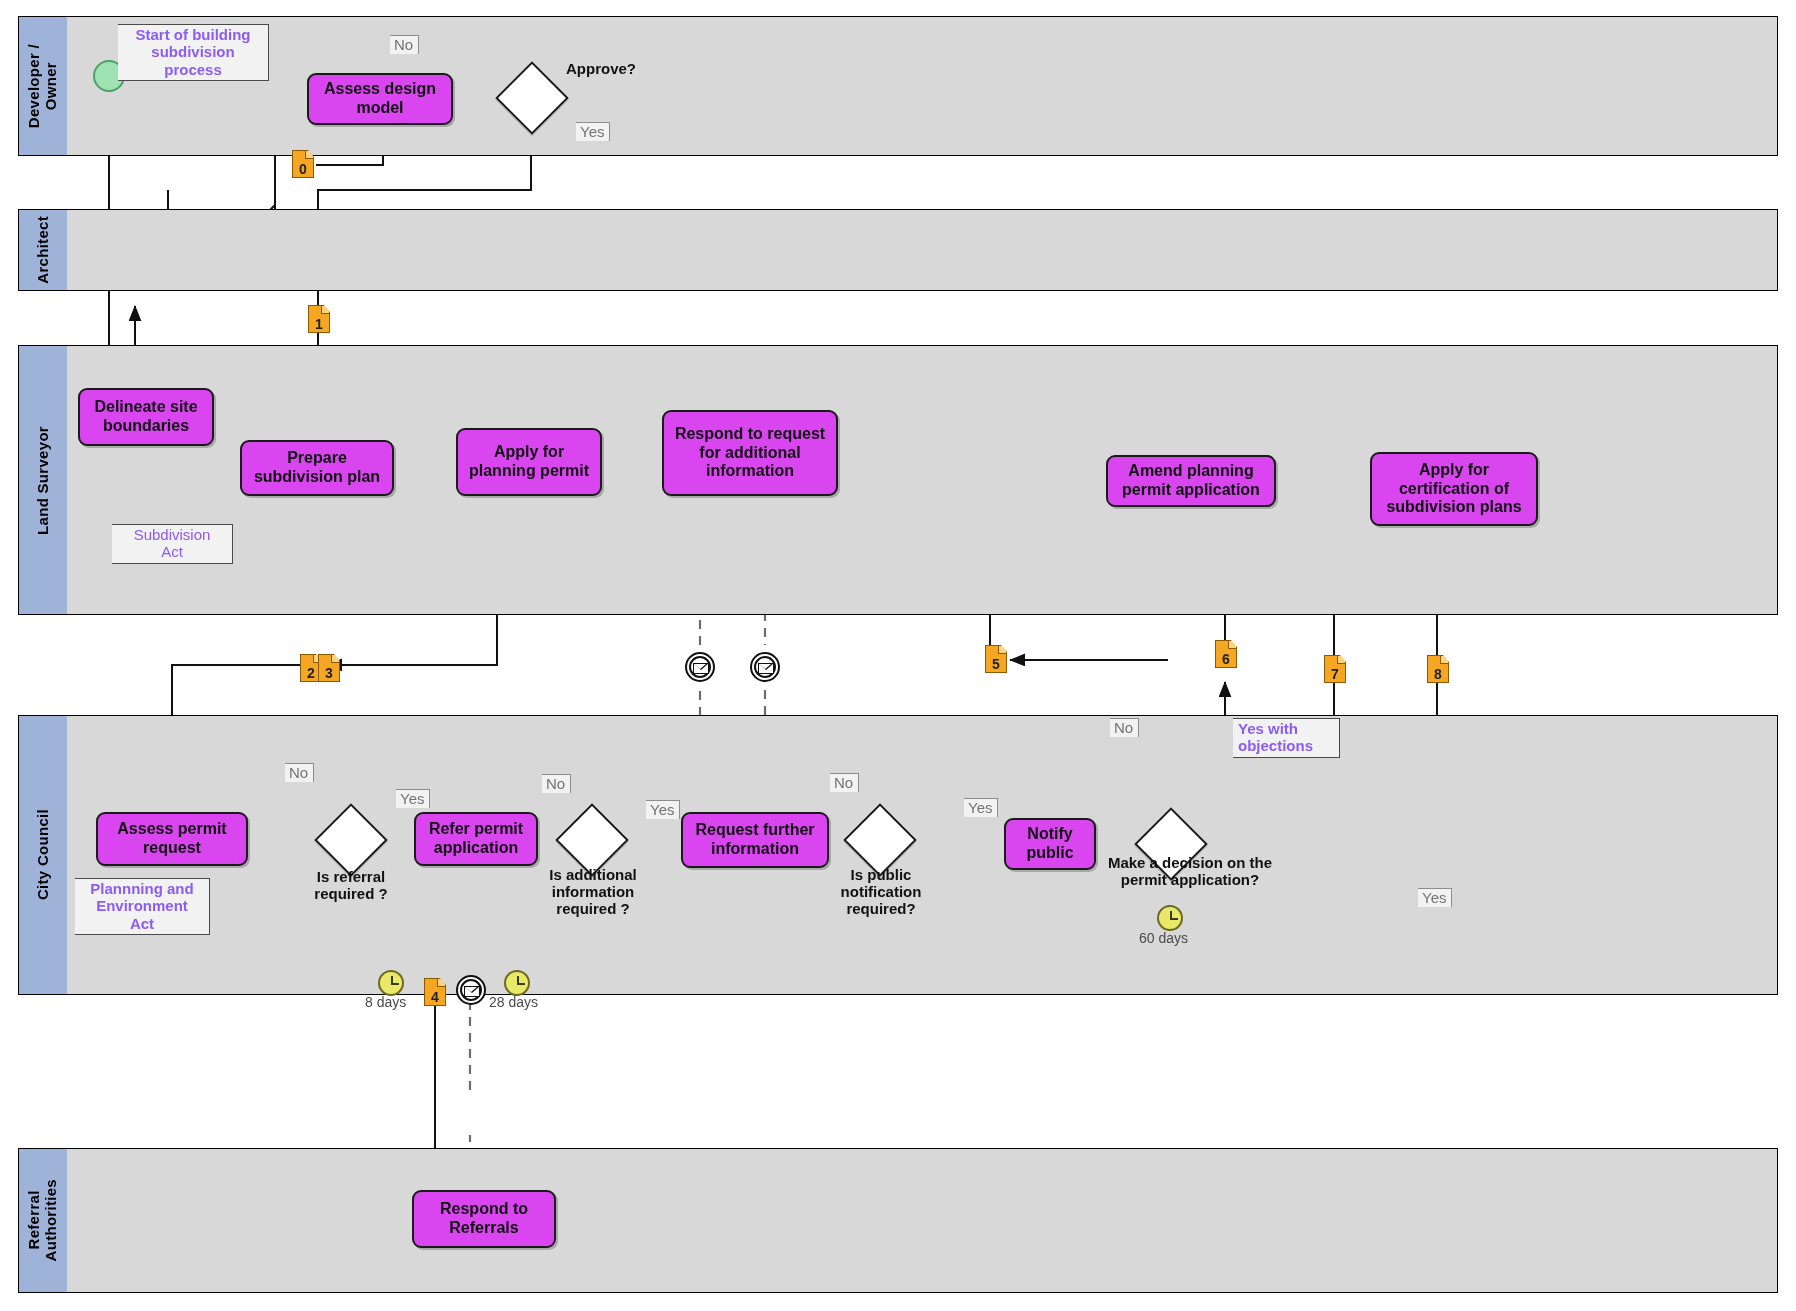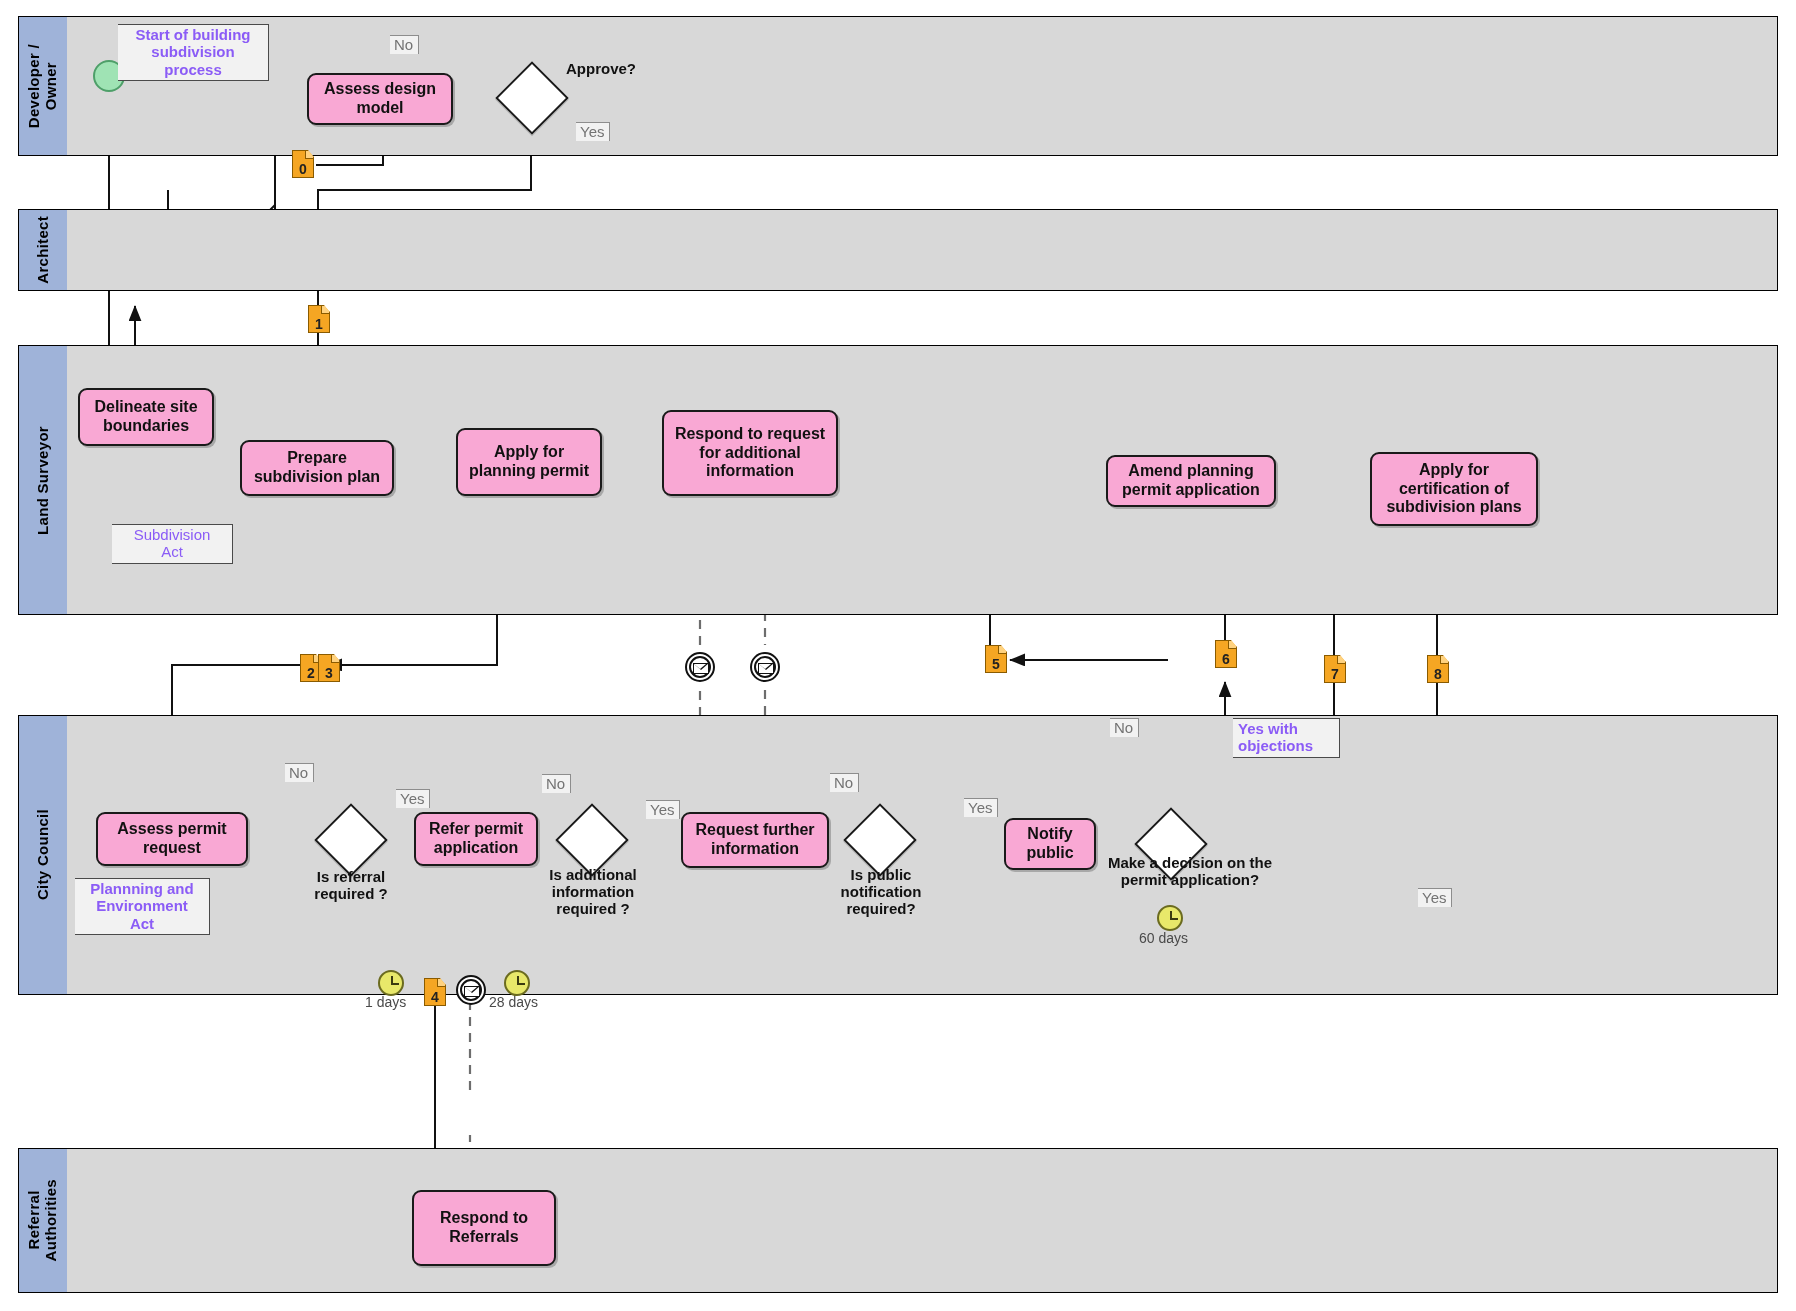--- a/index.html
+++ b/index.html
@@ -17,7 +17,7 @@
   .lane-body{position:absolute;left:48px;right:0;top:0;bottom:0;background:#d8d8d8;}
 
   
-  .task{position:absolute;box-sizing:border-box;background:#f9a8d4;border:2px solid #1a1a1a;
+  .task{position:absolute;box-sizing:border-box;background:#d946ef;border:2px solid #1a1a1a;
         border-radius:9px;display:flex;align-items:center;justify-content:center;text-align:center;
         font-size:16px;font-weight:bold;color:#111;line-height:1.16;padding:2px 5px;
         box-shadow:2px 2px 0 rgba(90,90,90,.38);}

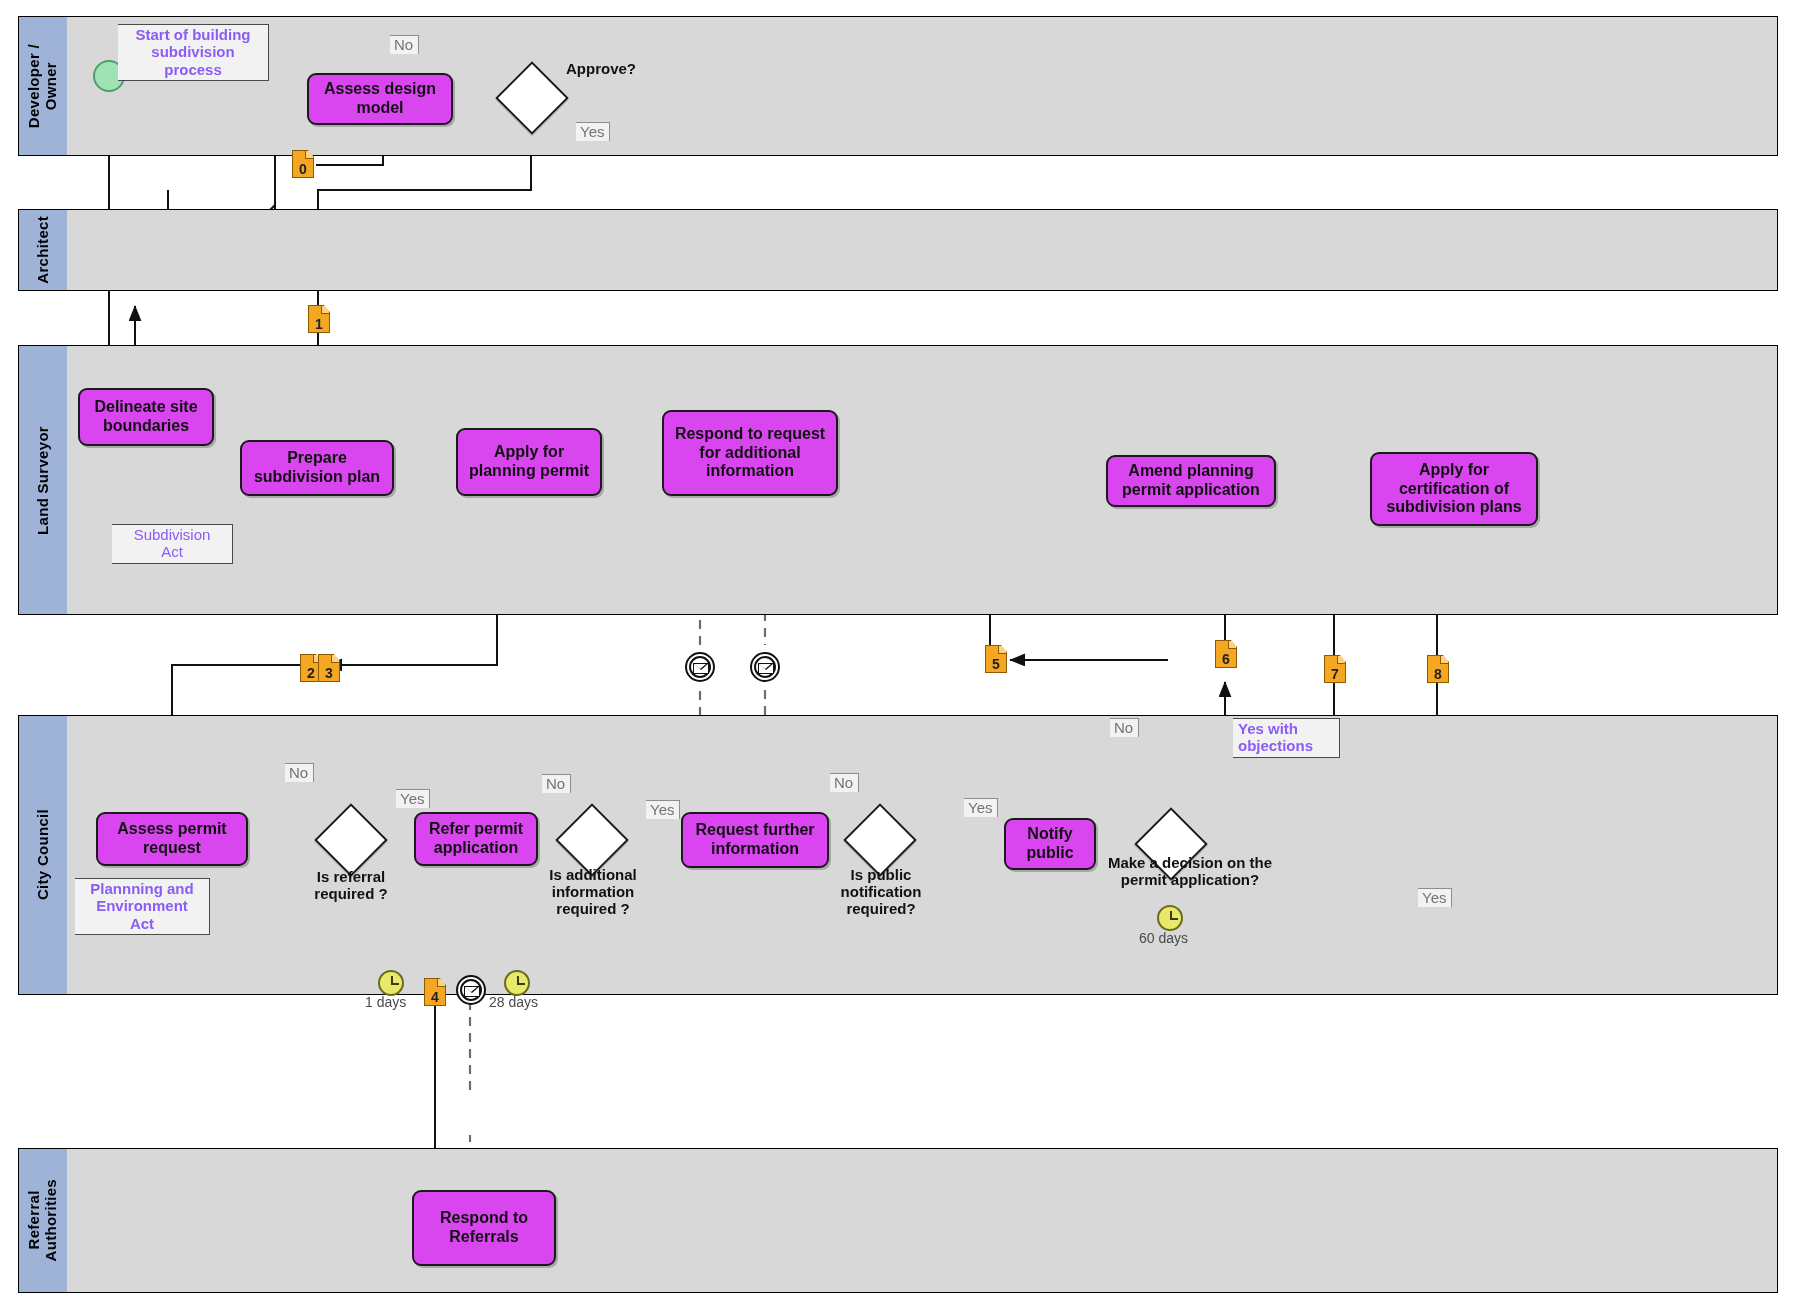--- a/index.html
+++ b/index.html
@@ -384,7 +384,7 @@
 
 
   <div class="timer" style="left:378px;top:970px;"></div>
-  <div class="timerlab" style="left:365px;top:994px;">1 days</div>
+  <div class="timerlab" style="left:365px;top:994px;">8 days</div>
 
   <div class="doc" style="left:424px;top:978px;">
     <div class="fold"></div>

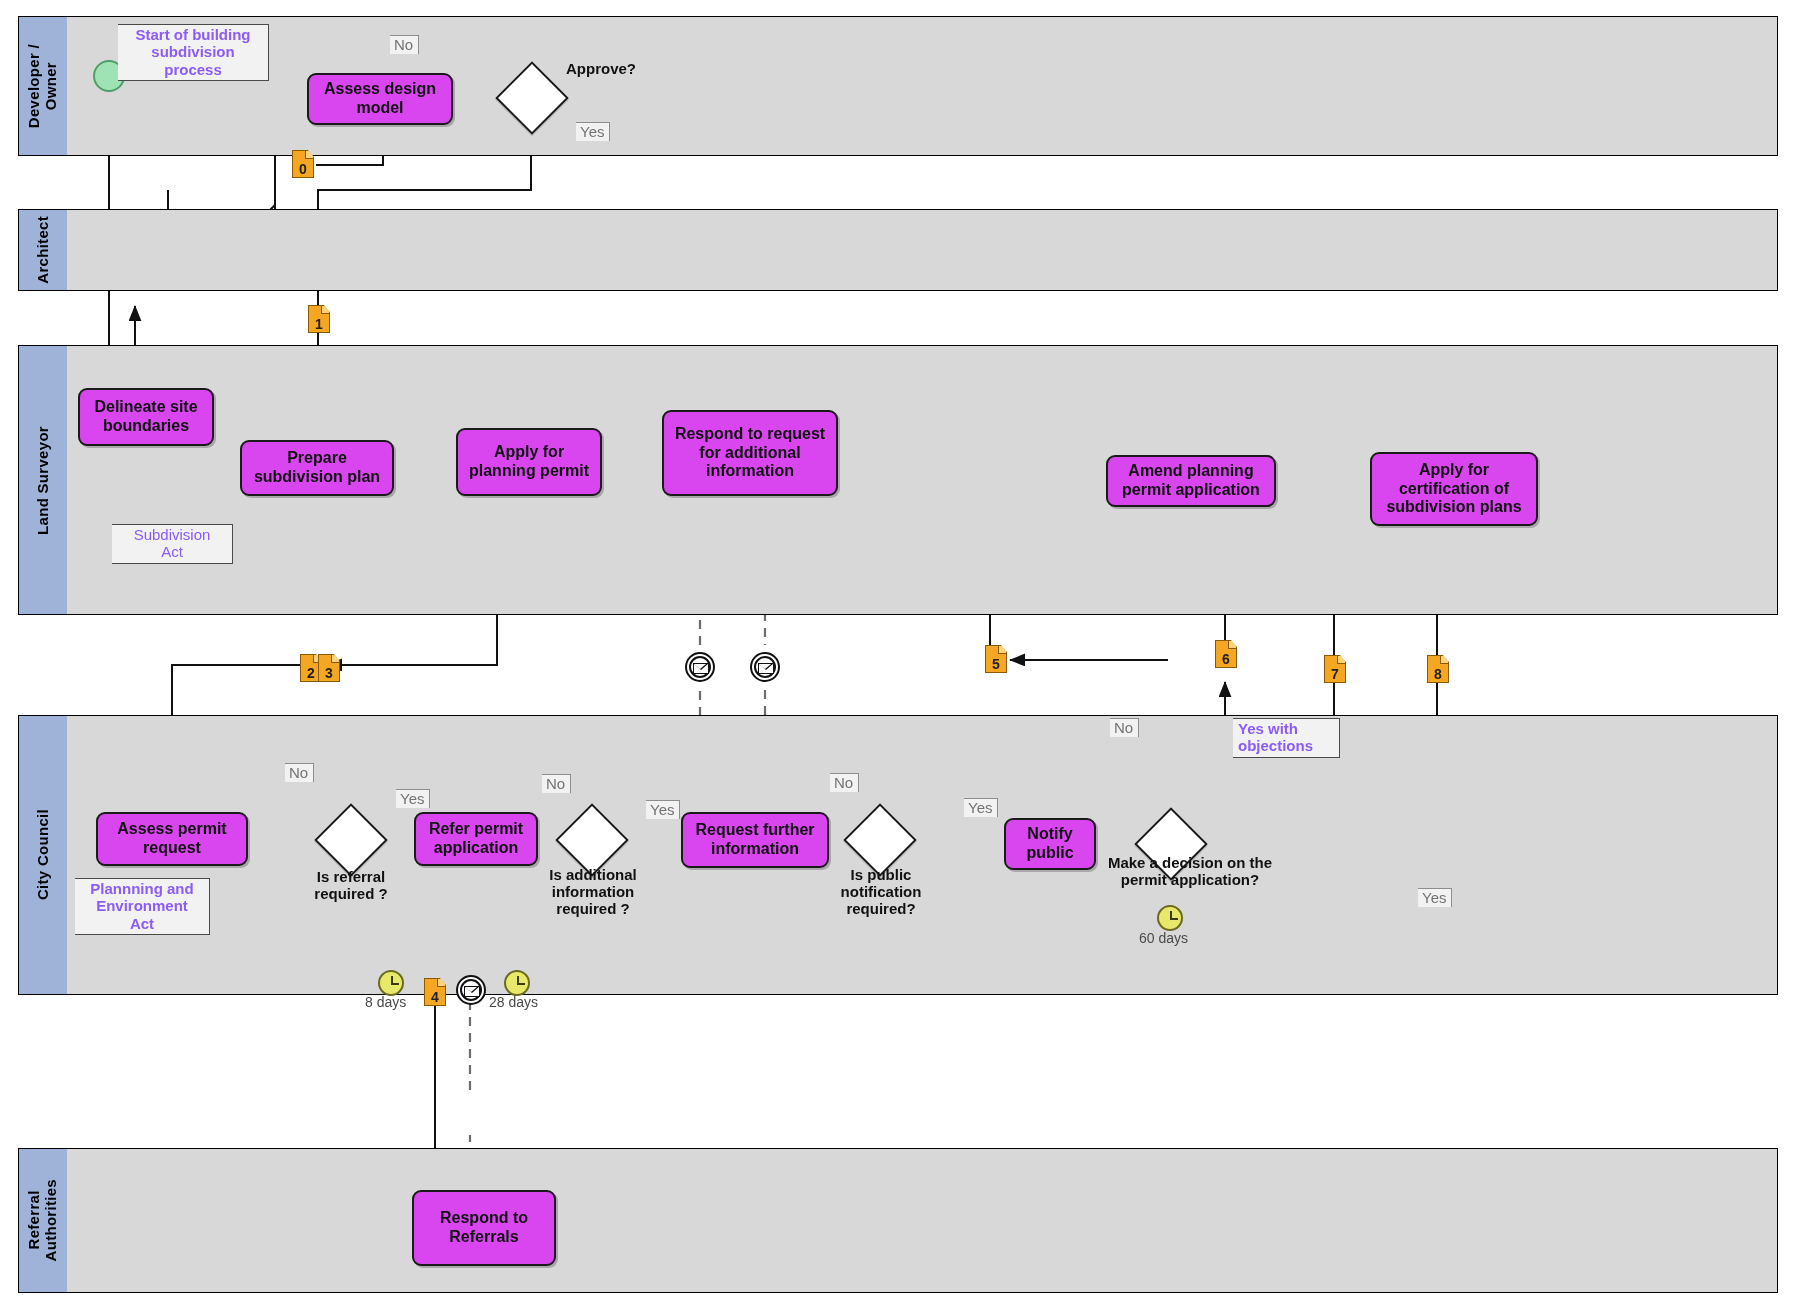--- a/index.html
+++ b/index.html
@@ -399,7 +399,7 @@
   <div class="timer" style="left:504px;top:970px;"></div>
   <div class="timerlab" style="left:489px;top:994px;">28 days</div>
 
-  <div class="task" style="left: 412px; top: 1190px; width: 144px; height: 76px; white-space: pre-line;">Respond to
+  <div class="task" style="left: 412px; top: 1190px; width: 144px; height: 58px; white-space: pre-line;">Respond to
 Referrals</div>
 
 </div>

